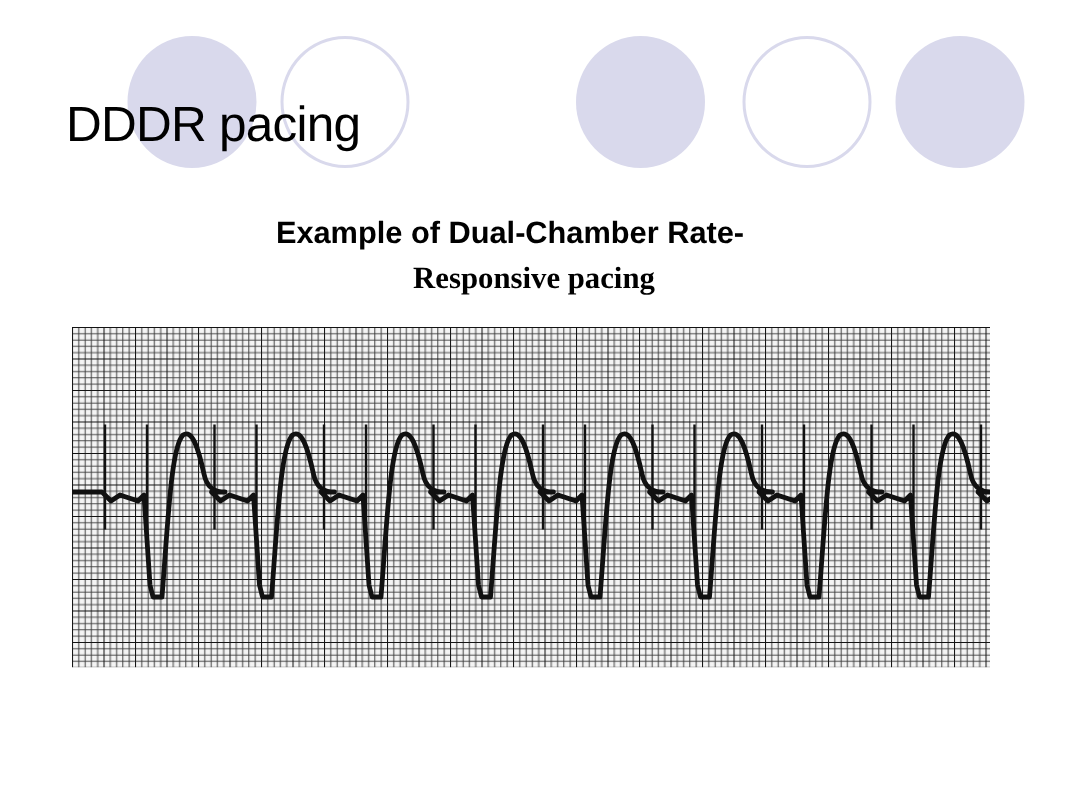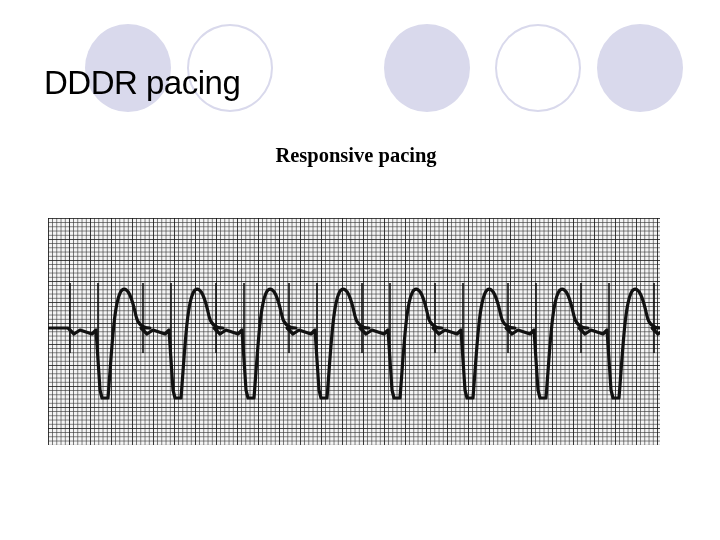--- a/index.html
+++ b/index.html
@@ -27,6 +27,7 @@
   <div class="title">DDDR pacing</div>
 
   <div class="subtitle">
+    <span class="l1">Example of Dual-Chamber Rate-</span>
     <span class="l2">Responsive pacing</span>
   </div>
 

